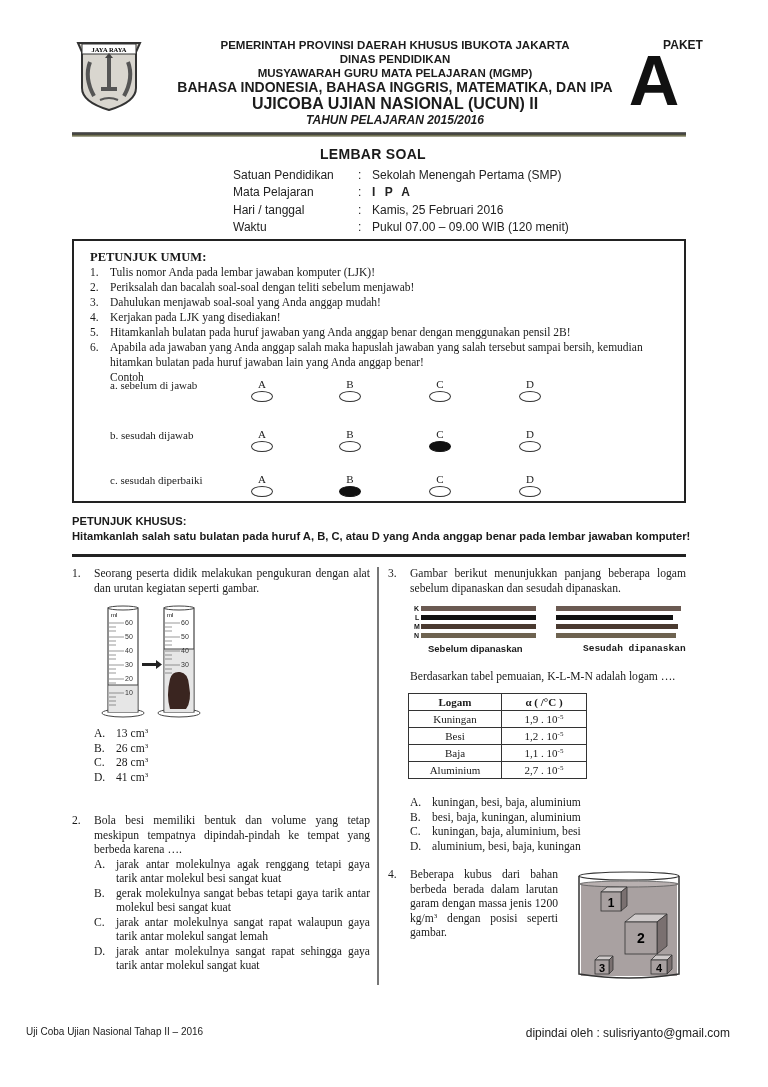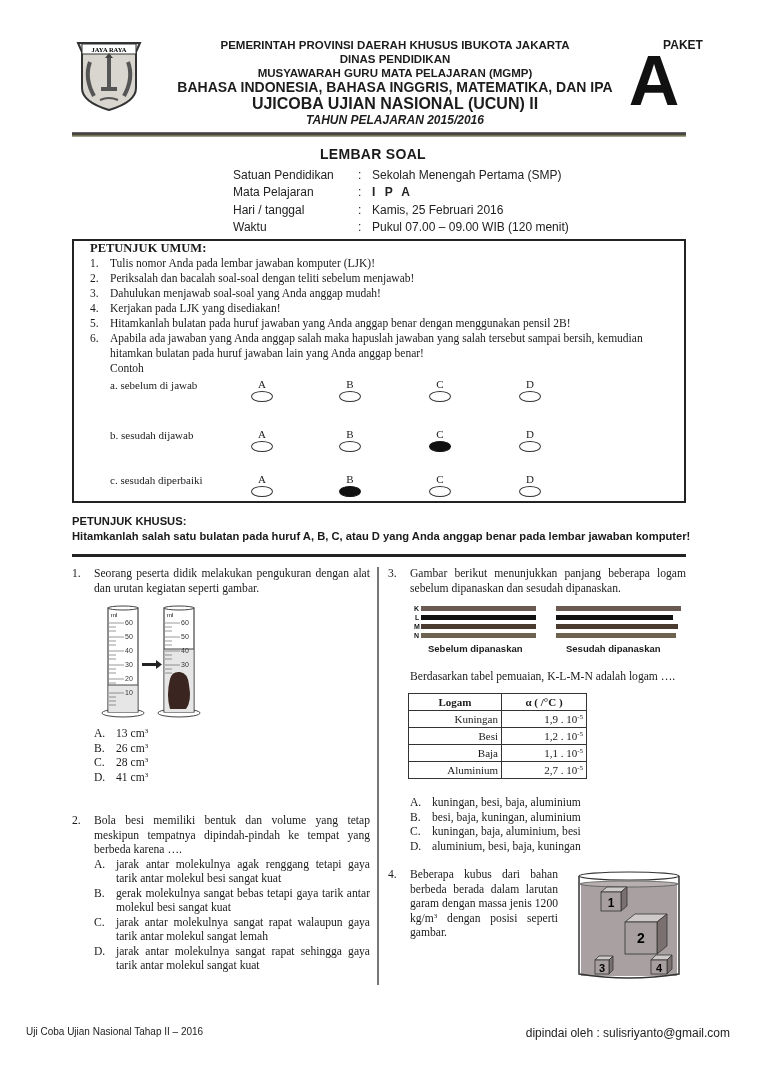--- a/index.html
+++ b/index.html
@@ -30,7 +30,7 @@
   .meta-val.bold { font-weight: bold; letter-spacing: 3px; }
 
   
-  .umum { left: 72px; top: 239px; width: 614px; height: 264px; border: 2px solid #222; padding: 0 10px 0 16px; font-size: 11.5px; line-height: 15px; }
+  .umum { left: 72px; top: 239px; width: 614px; height: 264px; border: 2px solid #222; padding: 9px 10px 0 16px; font-size: 11.5px; line-height: 15px; }
   .umum h3 { font-size: 12.5px; font-weight: bold; line-height: 15px; }
   .umum ol { list-style: none; }
   .umum li { display: flex; }

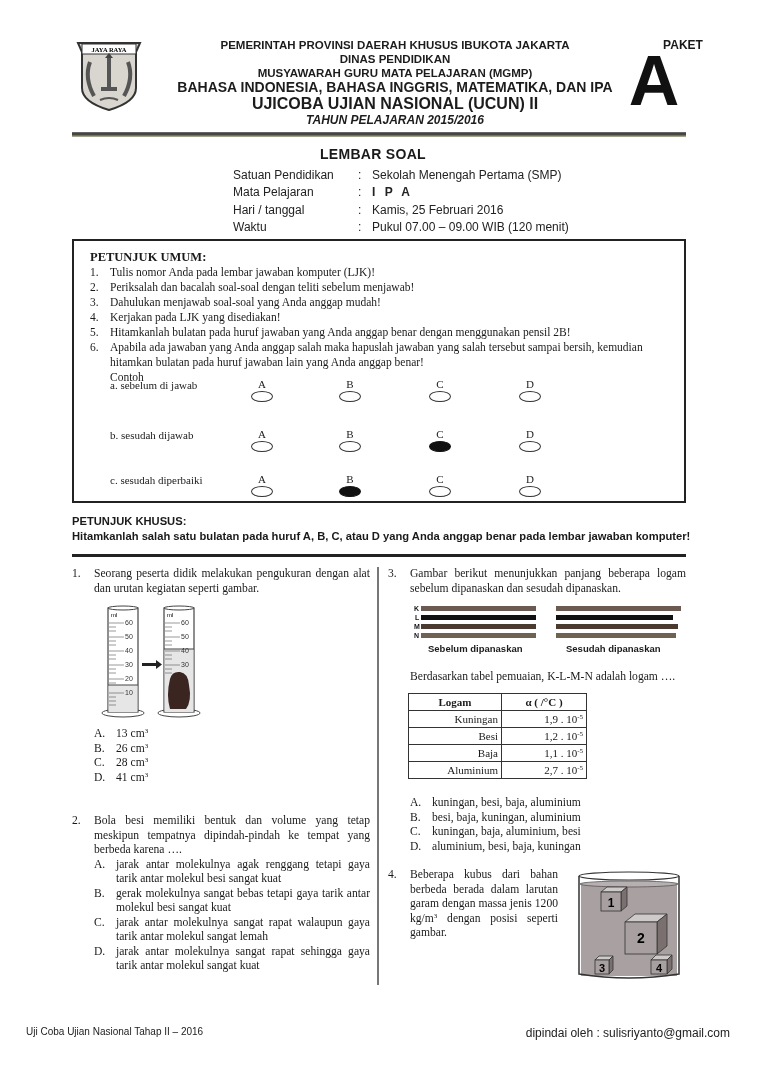--- a/index.html
+++ b/index.html
@@ -341,7 +341,7 @@
     <rect x="142" y="29" width="120" height="5" fill="#6e6350"></rect>
   </svg>
   <span class="rods-caption" style="left:14px;">Sebelum dipanaskan</span>
-  <span class="rods-caption" style="left:152px;">Sesudah dipanaskan</span>
+  <span class="rods-caption" style="left:169px;font-family:Liberation Mono, monospace;">Sesudah dipanaskan</span>
 </div>
 <div class="abs q3-lead">Berdasarkan tabel pemuaian, K-L-M-N adalah logam ….</div>
 <table class="abs tbl">

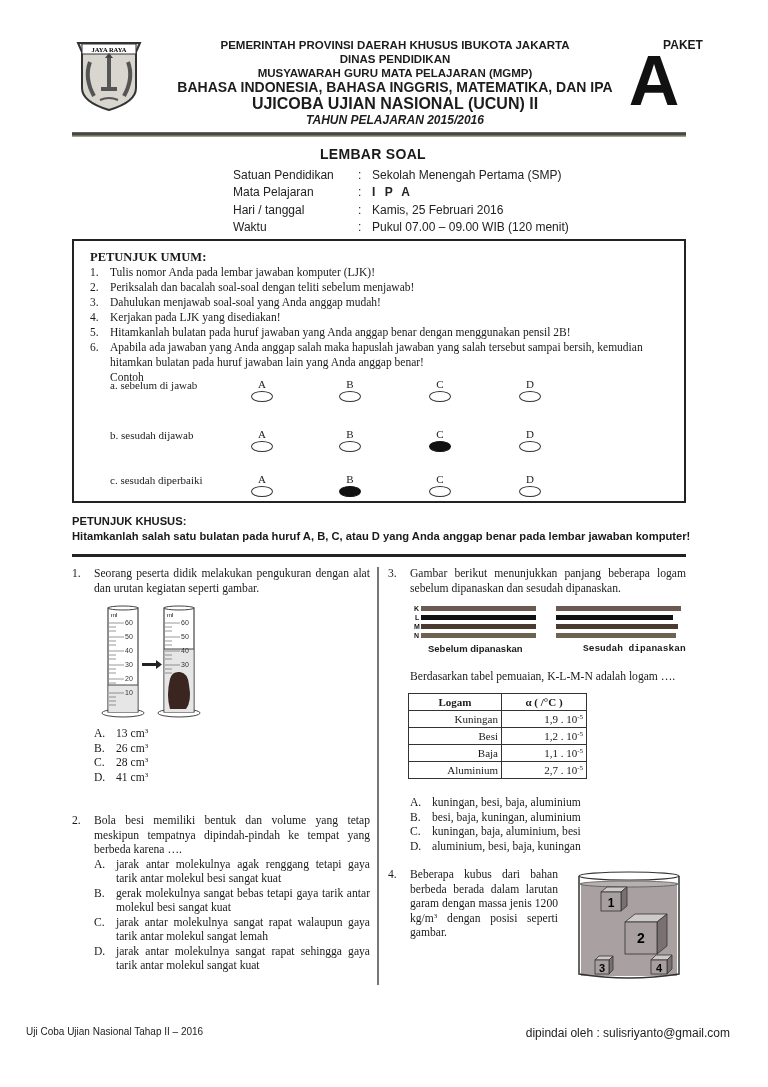--- a/index.html
+++ b/index.html
@@ -69,7 +69,7 @@
 
   .q3-lead { left: 410px; top: 670px; font-size: 11.6px; }
   .tbl { left: 408px; top: 693px; border-collapse: collapse; font-size: 11px; }
-  .tbl th, .tbl td { border: 1px solid #333; padding: 0 3px; height: 17px; text-align: right; }
+  .tbl th, .tbl td { border: 1px solid #333; padding: 0 3px; height: 17px; text-align: center; }
   .tbl th { text-align: center; font-weight: bold; }
   .tbl .c1 { width: 93px; }
   .tbl .c2 { width: 85px; }

